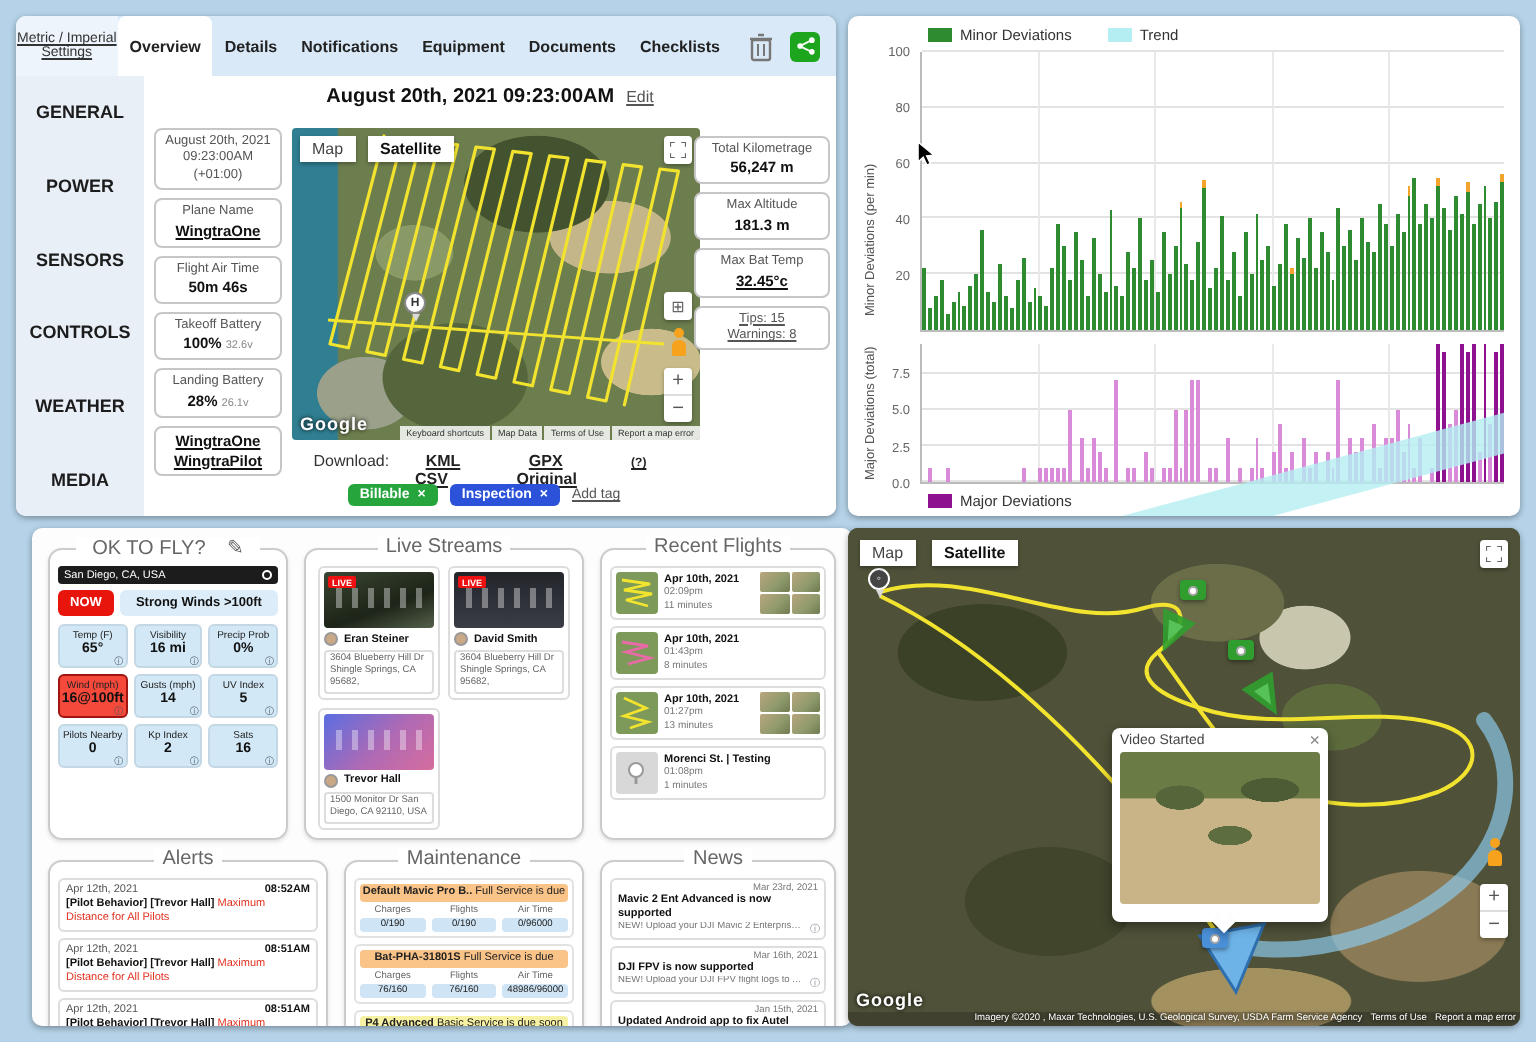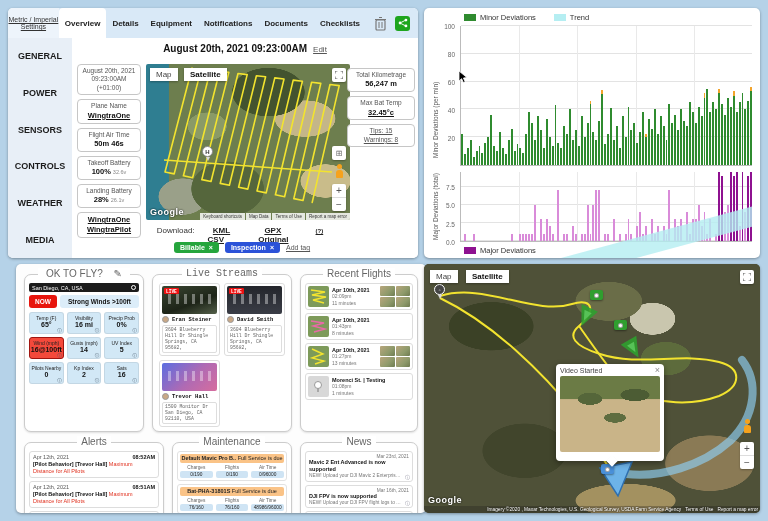--- a/index.html
+++ b/index.html
@@ -192,8 +192,8 @@
     </div>
     <div class="tab active">Overview</div>
     <div class="tab">Details</div>
+    <div class="tab">Notifications</div>
     <div class="tab">Equipment</div>
-    <div class="tab">Notifications</div>
     <div class="tab">Documents</div>
     <div class="tab">Checklists</div>
     <div class="iconbox">

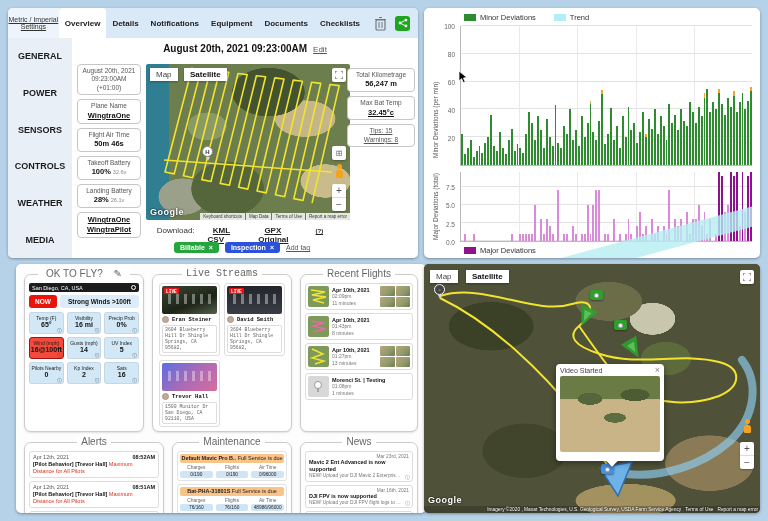--- a/index.html
+++ b/index.html
@@ -294,6 +294,10 @@
           <div class="val">56,247 m</div>
         </div>
       <div class="stat">
+          <div class="lab">Max Altitude</div>
+          <div class="val">181.3 m</div>
+        </div>
+      <div class="stat">
           <div class="lab">Max Bat Temp</div>
           <div class="val u">32.45°c</div>
         </div>

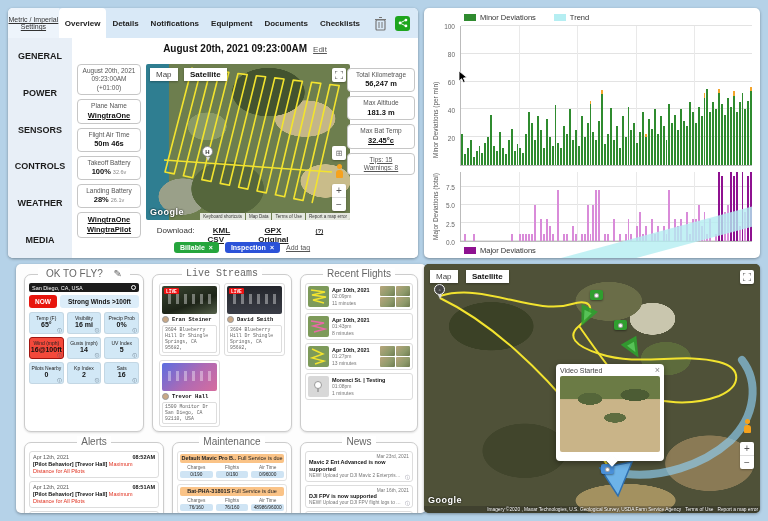--- a/index.html
+++ b/index.html
@@ -89,7 +89,7 @@
   .panel-title{position:absolute;top:-7px;left:0;right:0;text-align:center;font-size:10px;color:#666;}
   .panel-title span{background:#fff;padding:0 4px;}
   .p-ok{width:120px;}
-  .p-live{flex:1;font-family:Liberation Mono, monospace;}
+  .p-live{flex:1;}
   .p-recent{width:118px;}
   .p-alerts{width:140px;}
   .p-maint{flex:1;}

